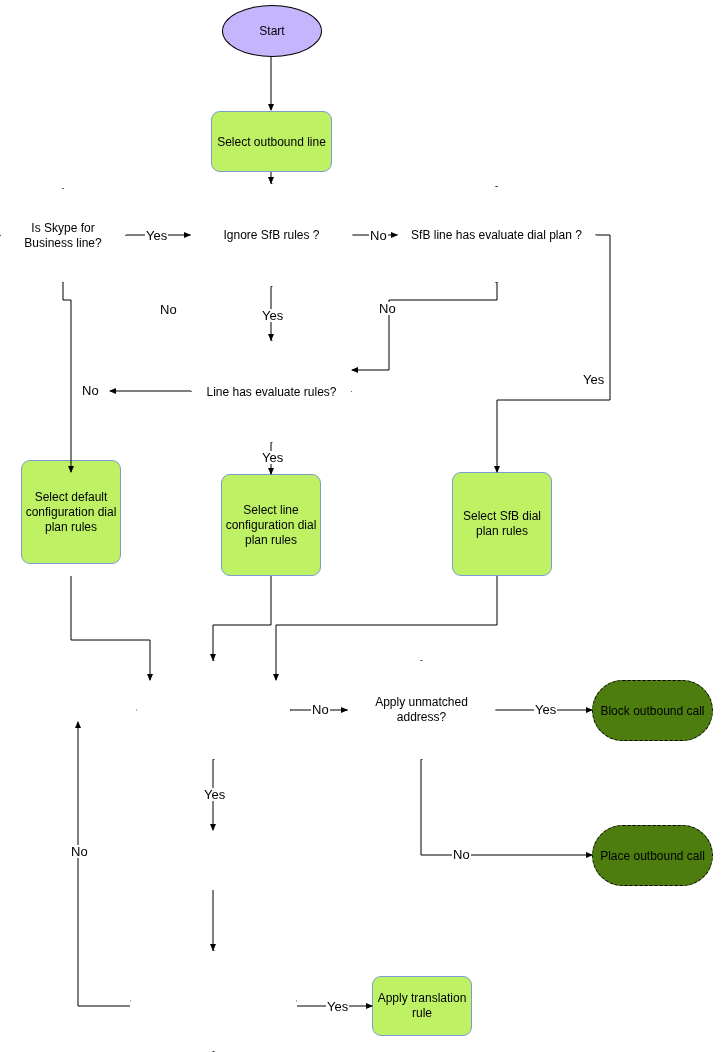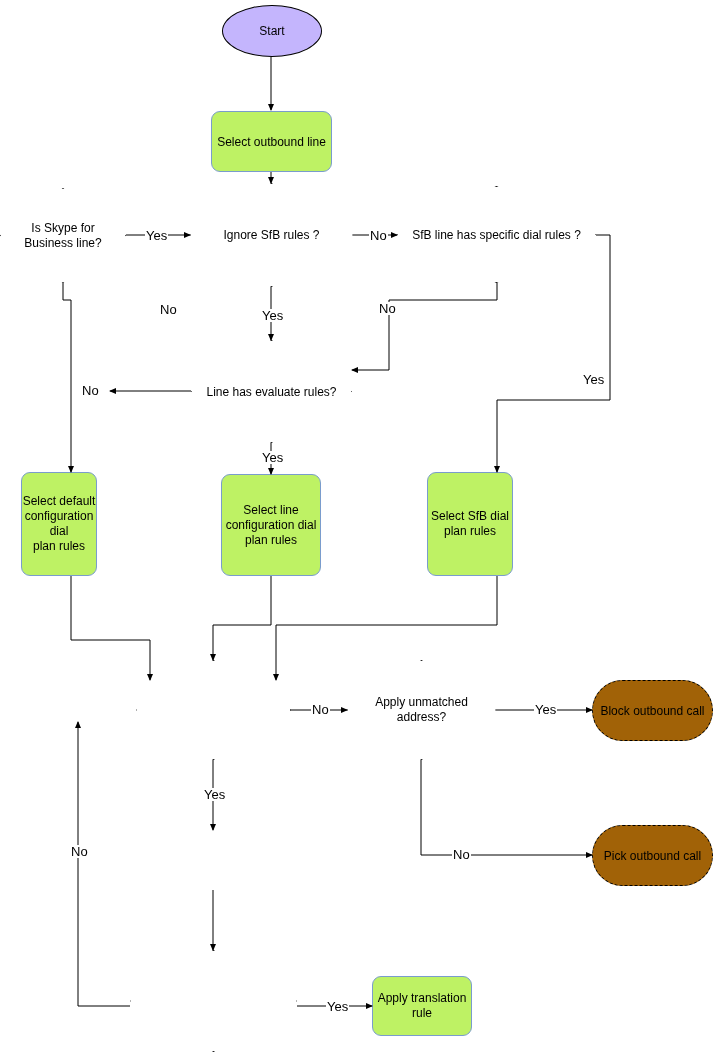--- a/index.html
+++ b/index.html
@@ -172,7 +172,7 @@
 
   <div class="decision" style="left:397px; top:186px; width:199px; height:97px;">
     <div class="diamond-shape"></div>
-    <div class="node-label">SfB line has specific dial rules ?</div>
+    <div class="node-label">SfB line has evaluate dial plan ?</div>
   </div>
 
   <div class="decision" style="left:191px; top:340px; width:161px; height:103px;">

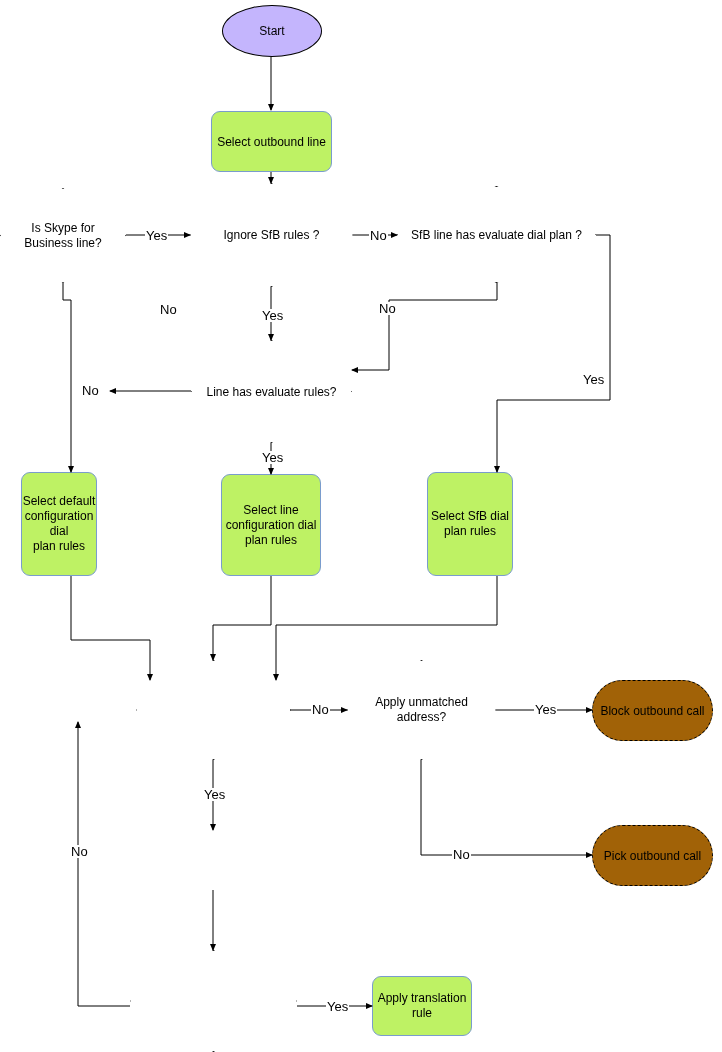--- a/index.html
+++ b/index.html
@@ -180,7 +180,7 @@
     <div class="node-label">Line has evaluate rules?</div>
   </div>
 
-  <div class="process" style="left:21px; top:472px; width:76px; height:104px;">
+  <div class="process" style="left:21px; top:460px; width:100px; height:104px;">
     <div class="node-label">Select default
 configuration dial
 plan rules</div>

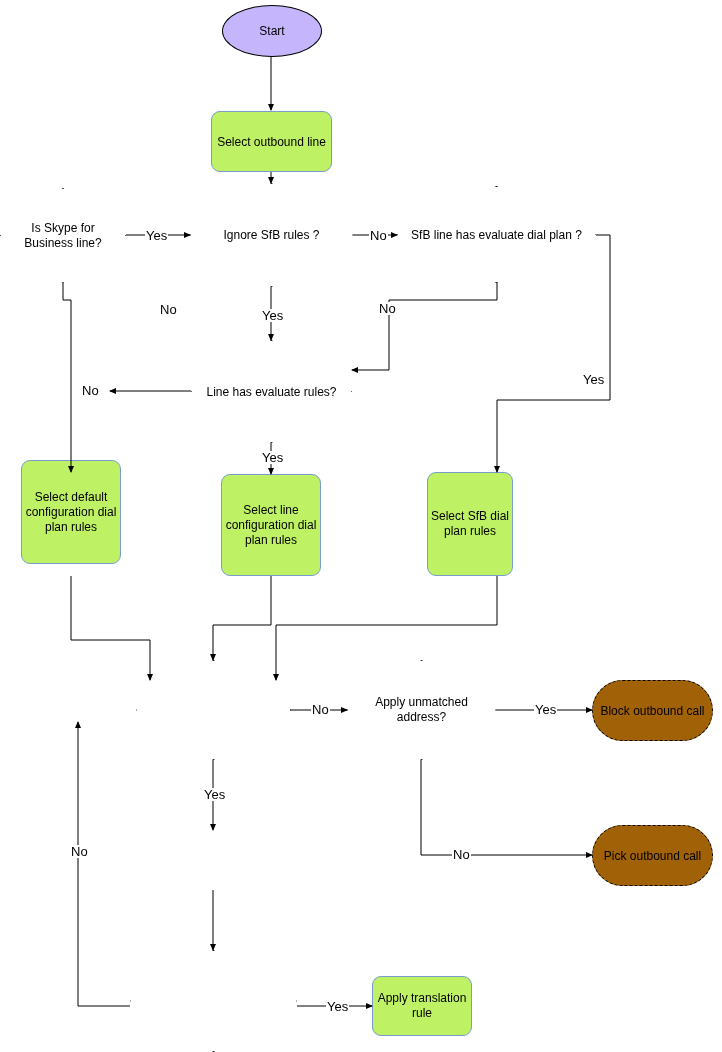--- a/index.html
+++ b/index.html
@@ -192,7 +192,7 @@
 plan rules</div>
   </div>
 
-  <div class="process" style="left:427px; top:472px; width:86px; height:104px;">
+  <div class="process" style="left:452px; top:472px; width:100px; height:104px;">
     <div class="node-label">Select SfB dial
 plan rules</div>
   </div>

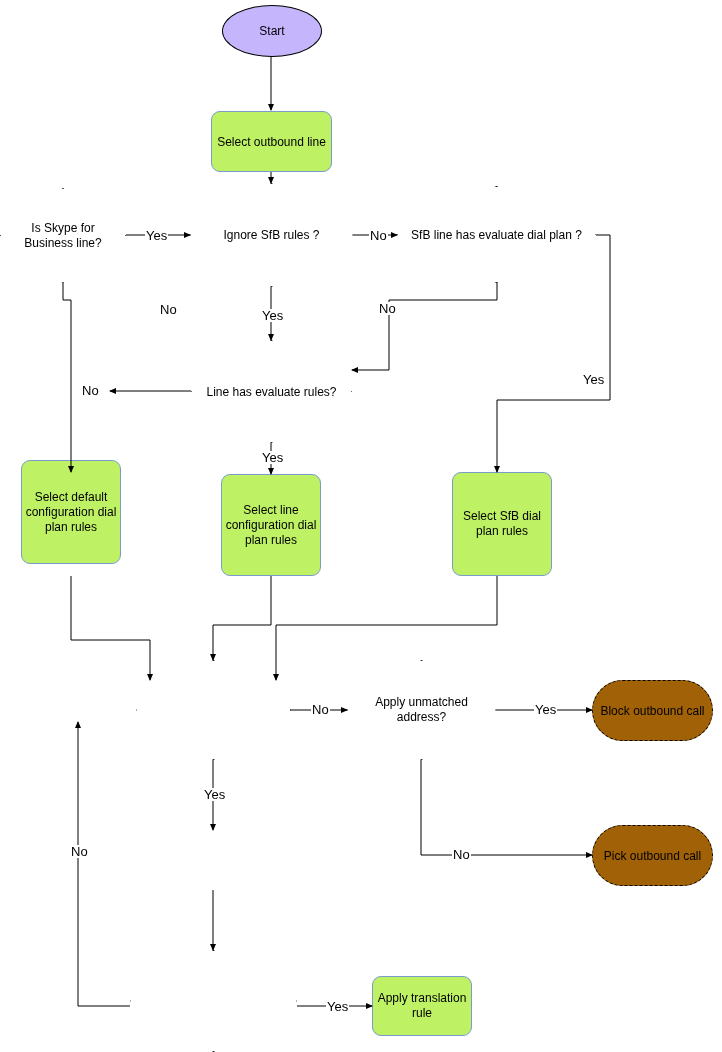--- a/index.html
+++ b/index.html
@@ -51,7 +51,7 @@
   
   .cloud {
     position: absolute;
-    background: #a16207;
+    background: #4d7c0f;
     border: 1.5px dashed #000000;
     border-radius: 40px;
     box-sizing: border-box;

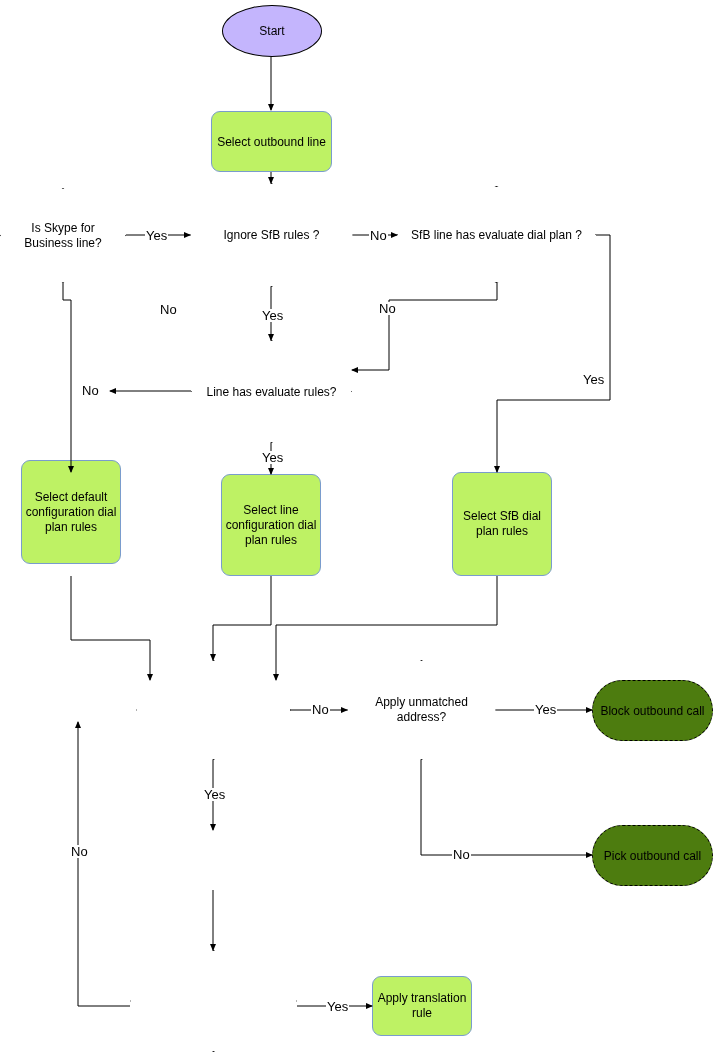--- a/index.html
+++ b/index.html
@@ -212,7 +212,7 @@
   </div>
 
   <div class="cloud" style="left:592px; top:825px; width:121px; height:61px;">
-    <div class="node-label">Pick outbound call</div>
+    <div class="node-label">Place outbound call</div>
   </div>
 
 

